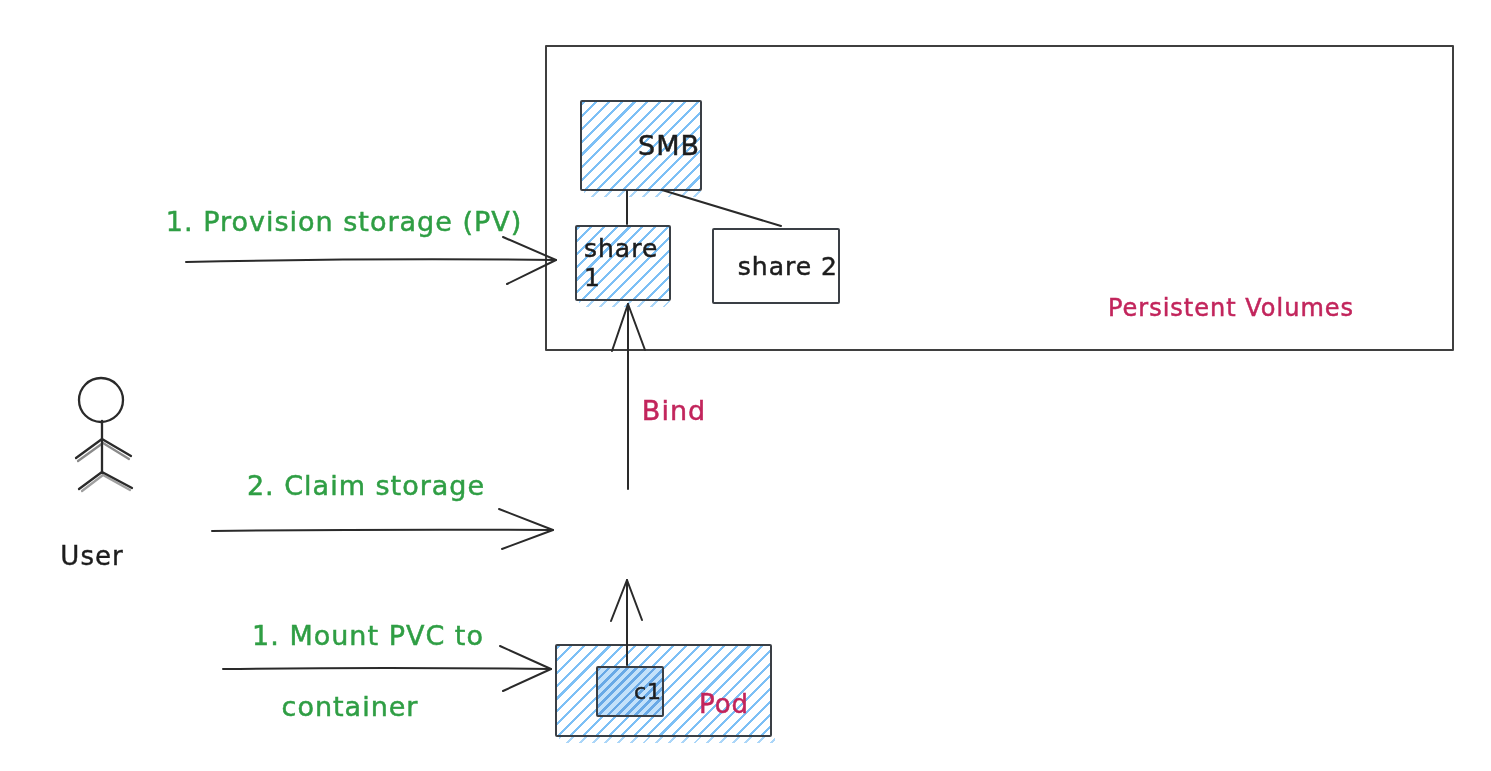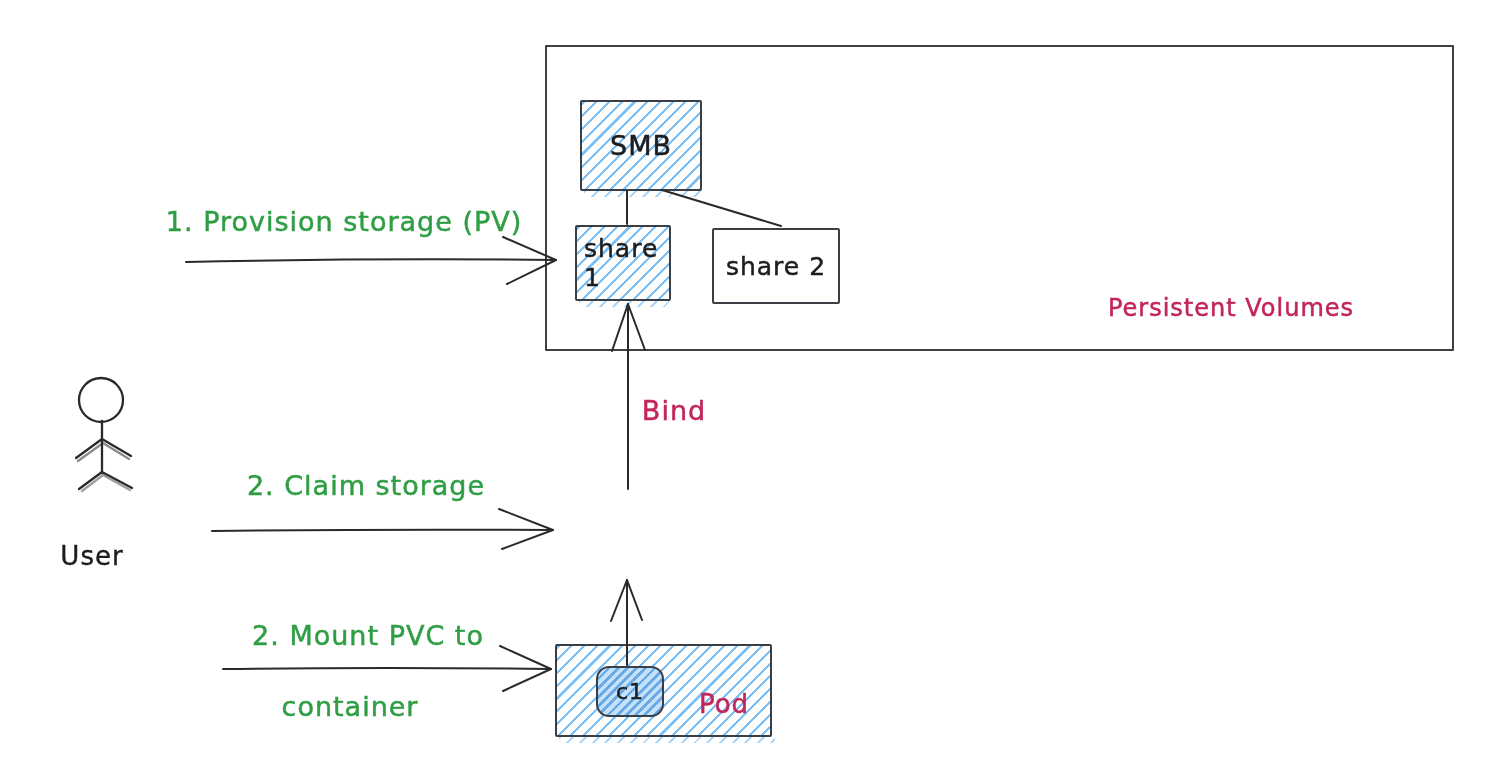--- a/index.html
+++ b/index.html
@@ -14,7 +14,7 @@
   .box{
     position:absolute; box-sizing:border-box;
     border:2px solid var(--border); border-radius:2px; background:#fff;
-    display:flex; align-items:center; justify-content:center;
+    display:flex; align-items:center; justify-content:flex-end;
     z-index:2; color:var(--ink);
   }
   .container-box{z-index:1; border-color:#3f3f3f; border-radius:1px;}

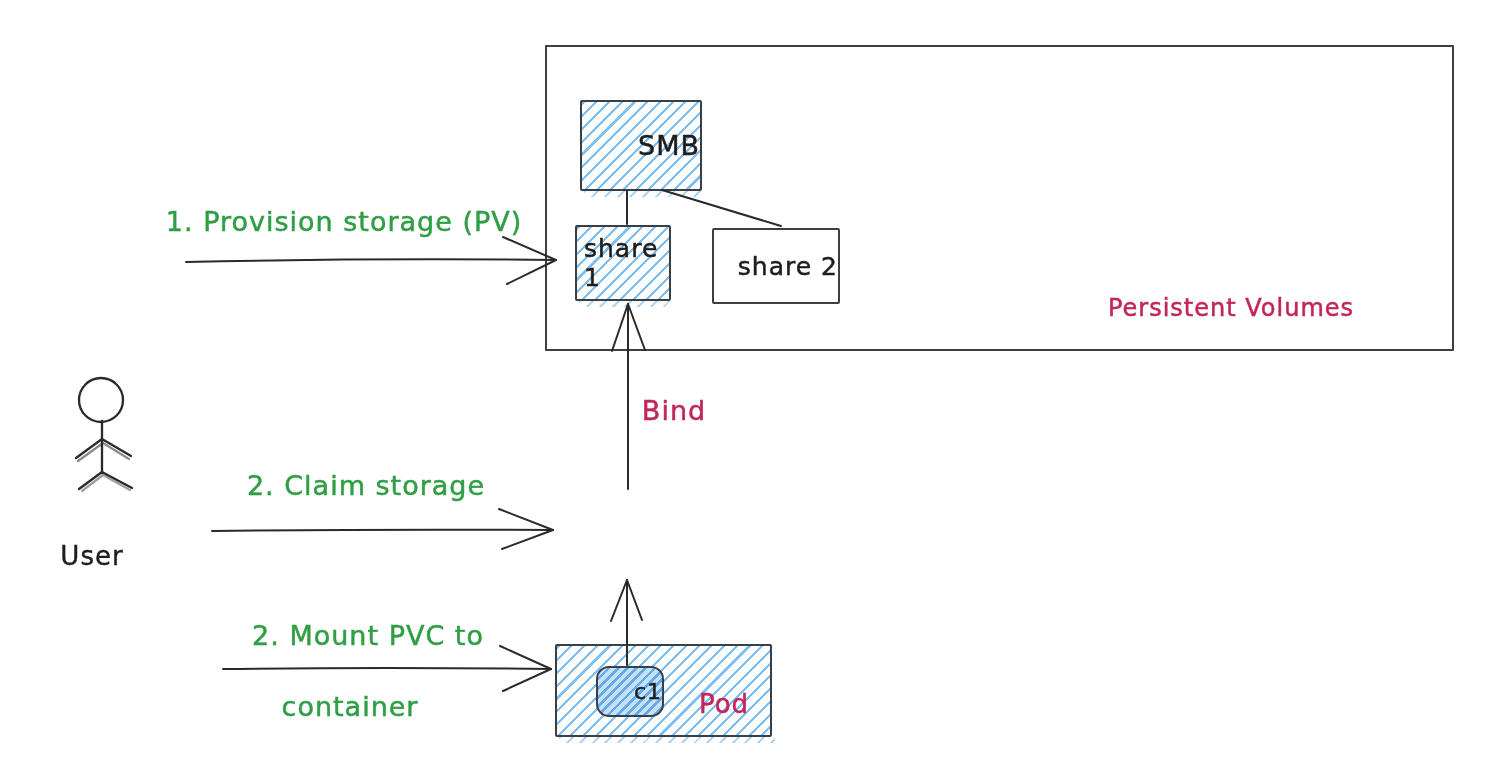--- a/index.html
+++ b/index.html
@@ -71,7 +71,7 @@
 
   <div class="lbl green f27" style="left:344px; top:222px;">1. Provision storage (PV)</div>
   <div class="lbl green f27" style="left:366px; top:486px;">2. Claim storage</div>
-  <div class="lbl green f27" style="left:368px; top:636px;">2. Mount PVC to</div>
+  <div class="lbl green f27" style="left:368px; top:636px;">1. Mount PVC to</div>
   <div class="lbl green f27" style="left:350px; top:707px;">container</div>
 
   <div class="lbl crimson f28" style="left:1231px; top:308px;">Persistent Volumes</div>

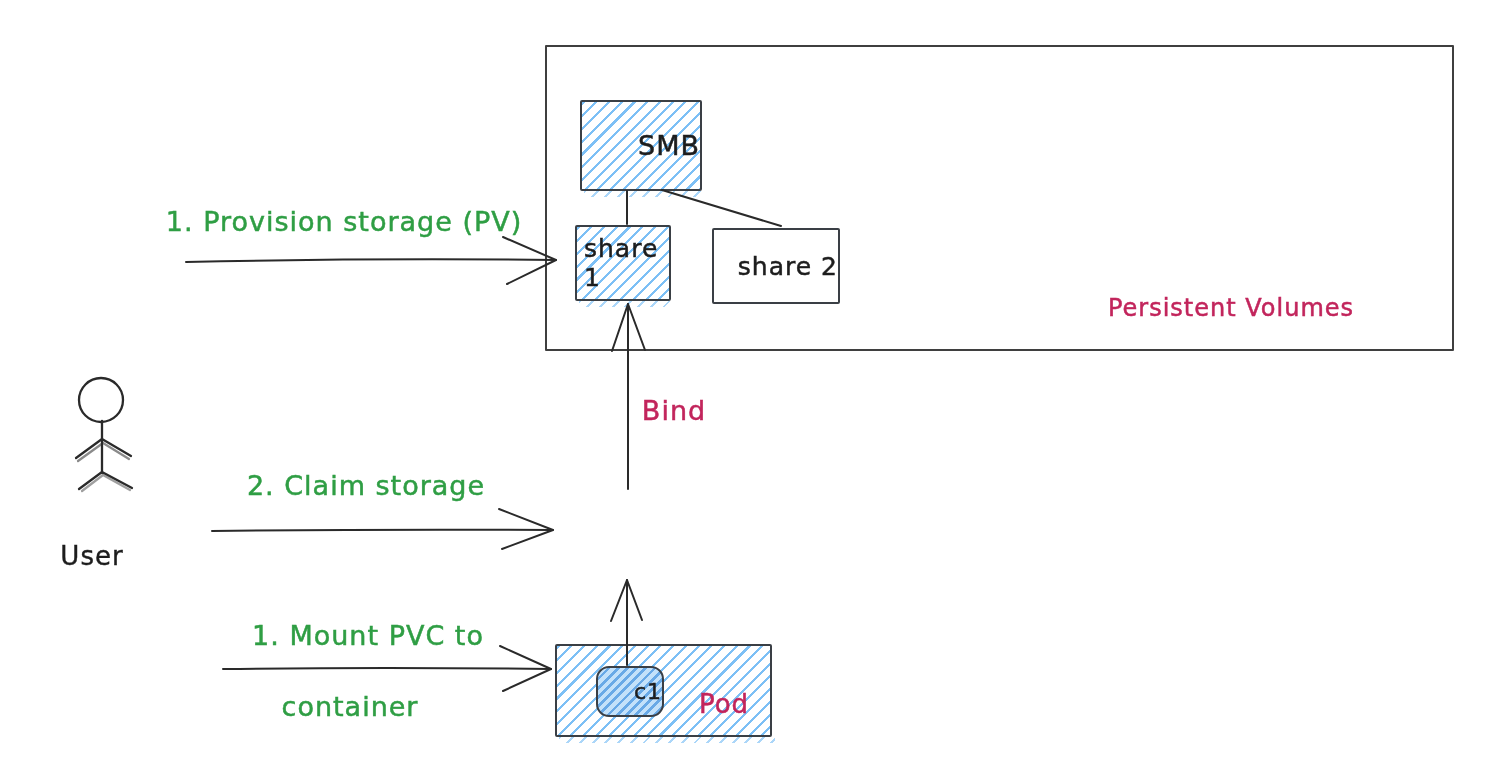--- a/index.html
+++ b/index.html
@@ -65,7 +65,7 @@
 
   <div class="box hatch" style="left:555px; top:644px; width:217px; height:93px;"></div>
 
-  <div class="box hatch dense" style="left:596px; top:666px; width:68px; height:51px;border-radius:13px;">
+  <div class="box hatch dense" style="left:596px; top:666px; width:68px; height:51px;">
     <span class="node-label f22">c1</span>
   </div>
 

